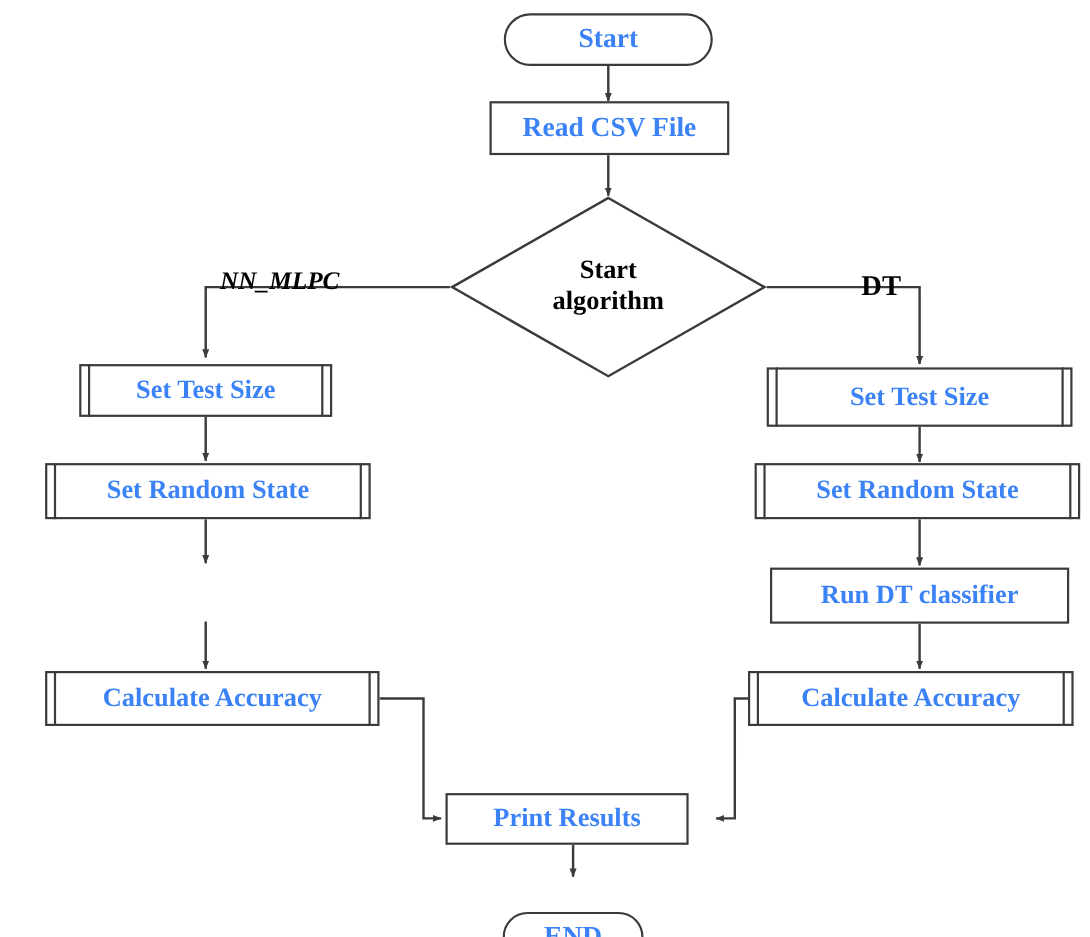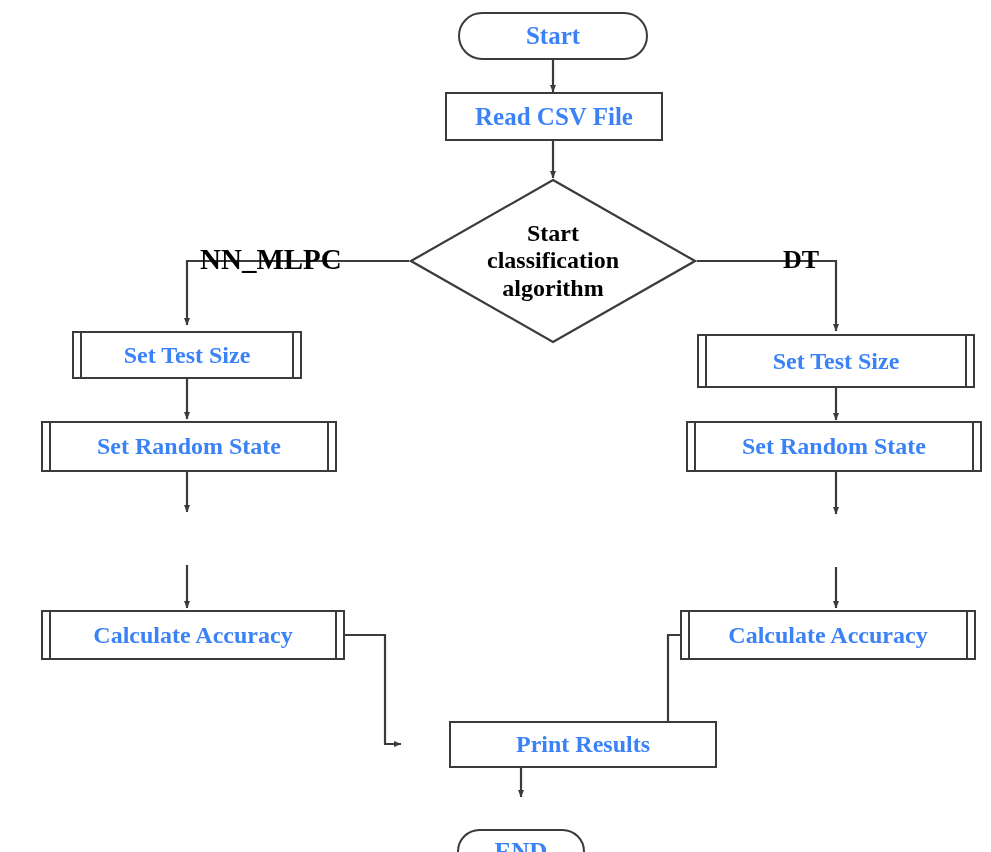--- a/index.html
+++ b/index.html
@@ -145,7 +145,7 @@
     </div>
   </div>
 
-  <div class="edge-label" style="left:200px; top:243px; font-size:29px;">NN_MLPC</div>
+  <div class="edge-label" style="left:200px; top:243px; font-size:23px;font-style:italic;">NN_MLPC</div>
   <div class="edge-label" style="left:783px; top:245px; font-size:26px;">DT</div>
 
   <div class="node process banded" style="left:72px; top:331px; width:230px; height:48px; font-size:24px;">

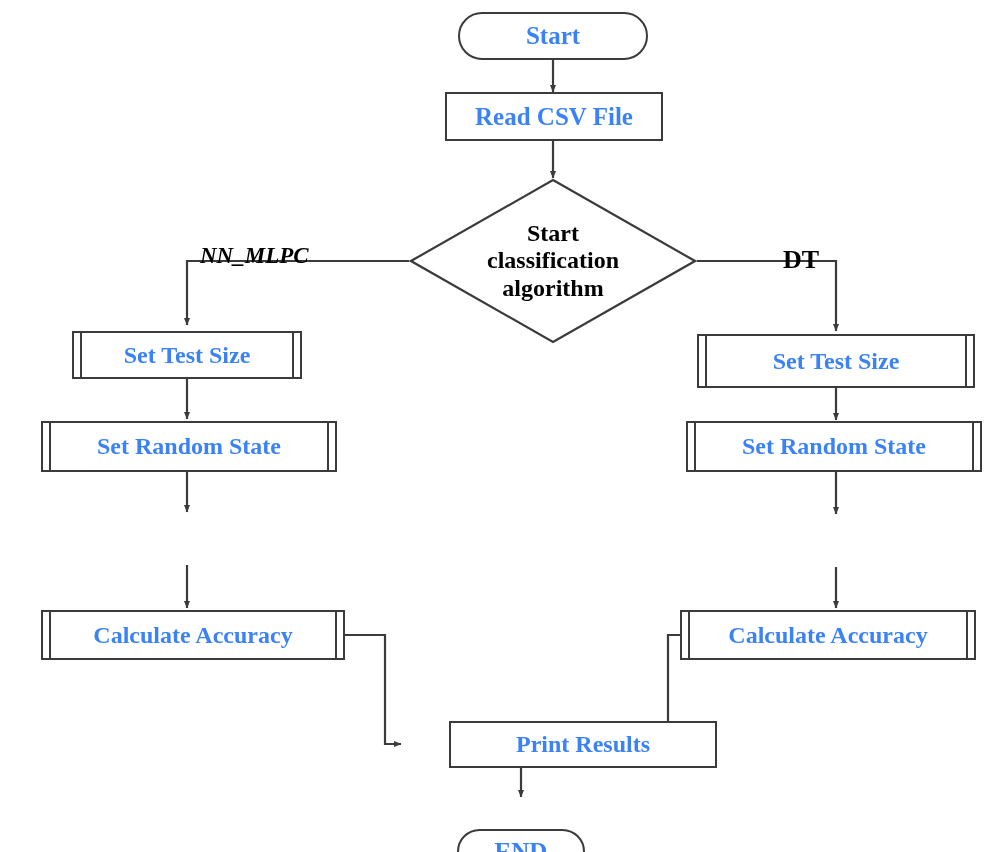--- a/index.html
+++ b/index.html
@@ -140,7 +140,6 @@
     </svg>
     <div class="dtext" style="font-size:24px; flex-direction:column;">
       <div>Start</div>
-      <div>classification</div>
       <div>algorithm</div>
     </div>
   </div>

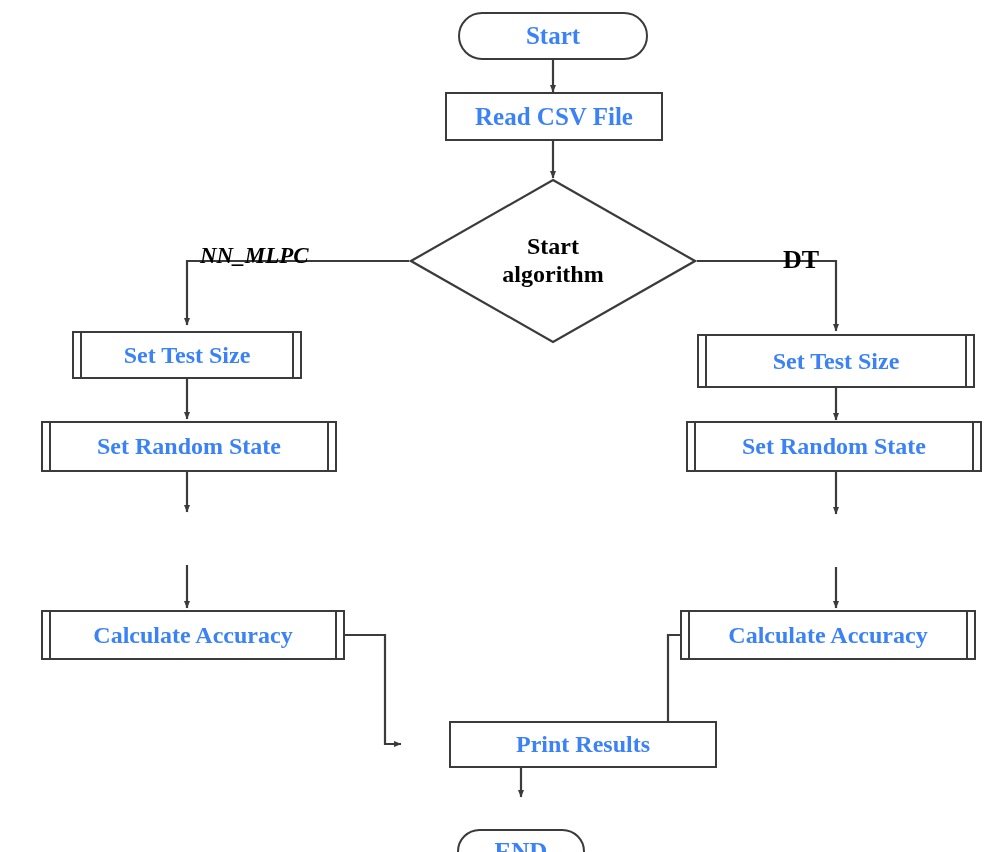--- a/index.html
+++ b/index.html
@@ -168,6 +168,9 @@
     <span>Set Random State</span>
   </div>
 
+  <div class="node process" style="left:700px; top:516px; width:272px; height:51px; font-size:24px;">
+    <span>Run DT classifier</span>
+  </div>
 
   <div class="node process banded" style="left:680px; top:610px; width:296px; height:50px; font-size:24px;">
     <span>Calculate Accuracy</span>

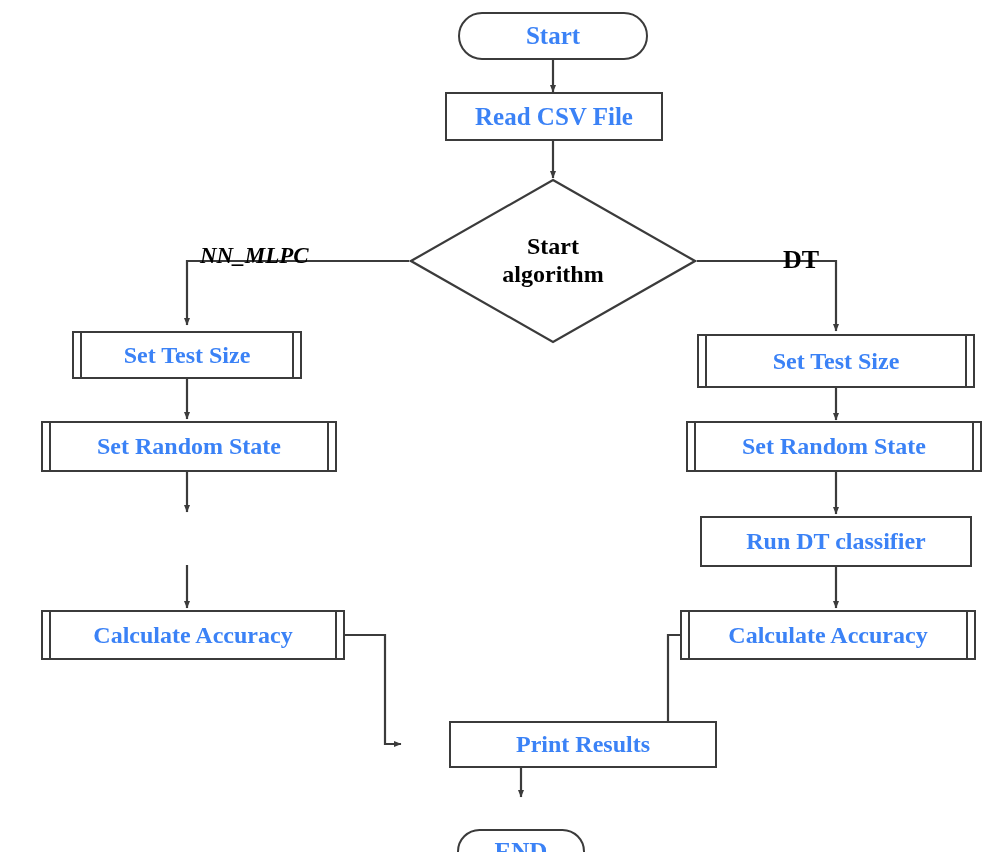--- a/index.html
+++ b/index.html
@@ -176,7 +176,7 @@
     <span>Calculate Accuracy</span>
   </div>
 
-  <div class="node process" style="left:405px; top:721px; width:268px; height:47px; font-size:24px;margin-left:44px;">
+  <div class="node process" style="left:405px; top:721px; width:221px; height:47px; font-size:24px;">
     <span>Print Results</span>
   </div>
 

